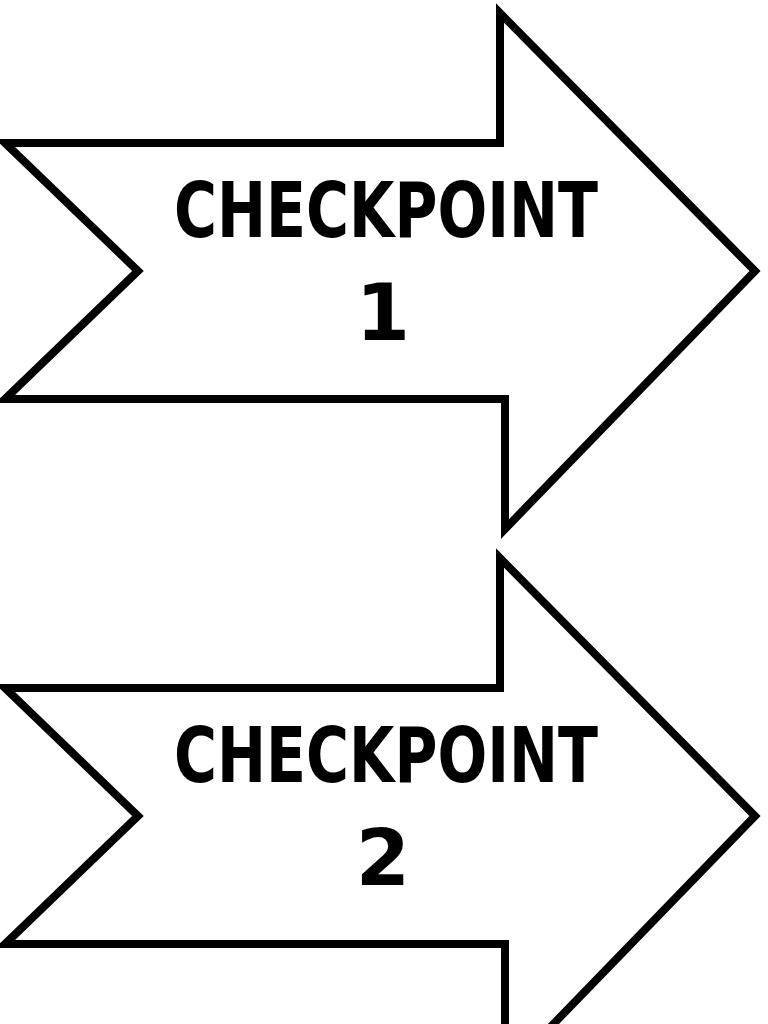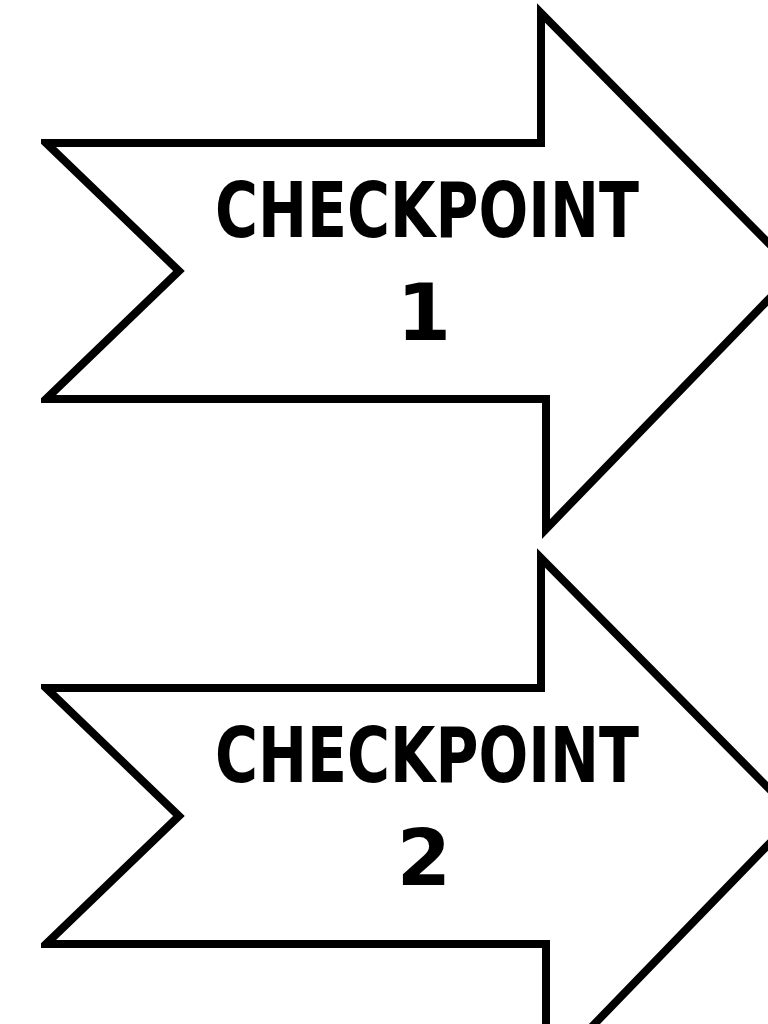--- a/index.html
+++ b/index.html
@@ -20,7 +20,6 @@
     position: relative;
     width: 768px;
     height: 1024px;
-    padding-left: 41px;
   }
   svg.signs {
     display: block;

